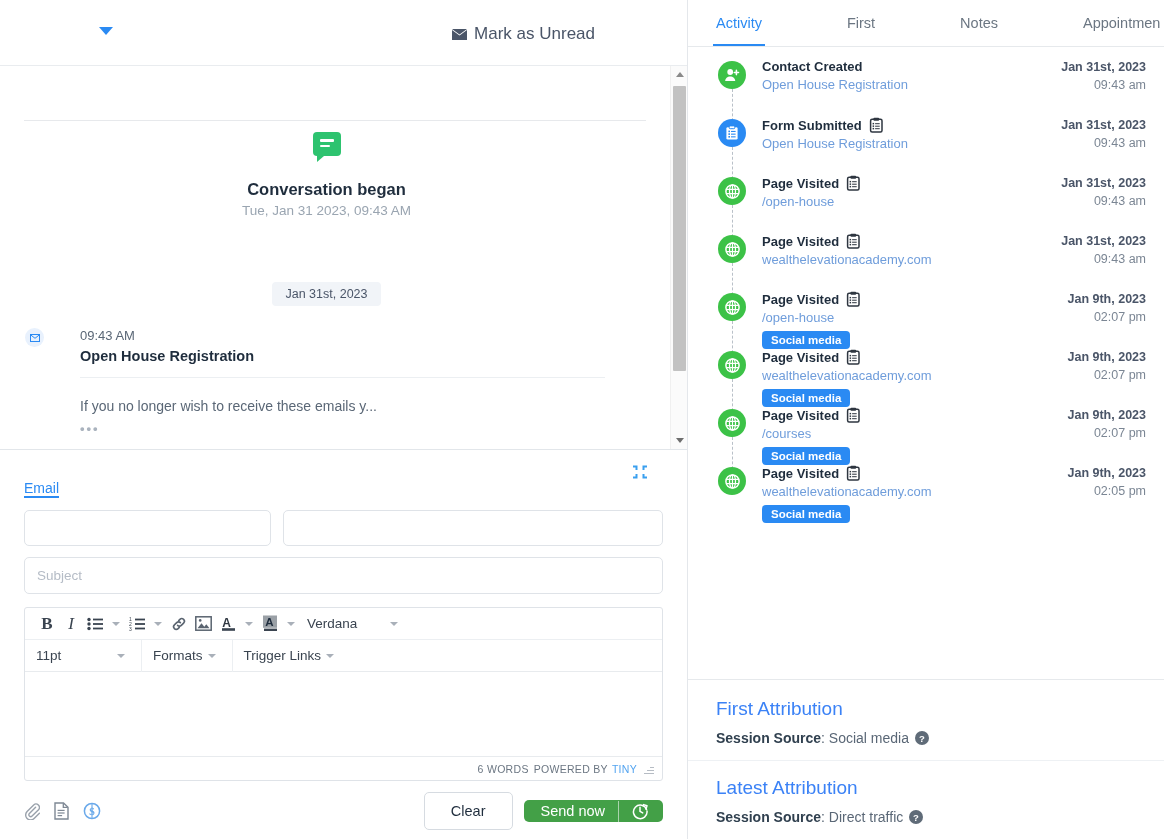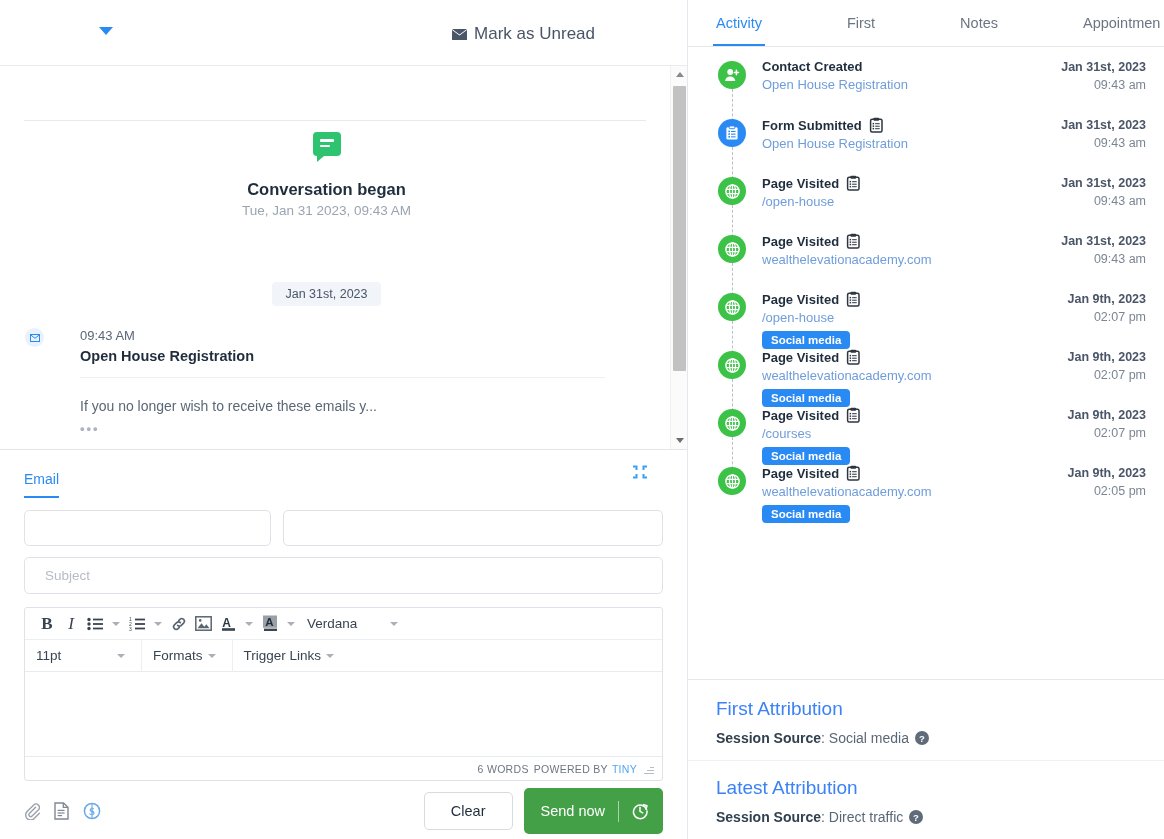--- a/index.html
+++ b/index.html
@@ -64,7 +64,7 @@
   
   .composer { flex:0 0 auto; border-top:1px solid #e2e6ea; background:#fff; padding:0 24px 0 24px; }
   .composer-tabs { position:relative; height:48px; display:flex; align-items:flex-end; }
-  .composer-tab { font-size:14px; color:#2a8af3; padding-bottom:9px; border-bottom:2px solid #2a8af3; cursor:pointer; }
+  .composer-tab { font-size:14px; color:#2a8af3; border-bottom:2px solid #2a8af3; cursor:pointer; }
   .collapse-icon { position:absolute; right:14px; top:13px; width:18px; height:18px; cursor:pointer; }
 
   .row-fields { display:flex; gap:12px; margin-top:12px; }

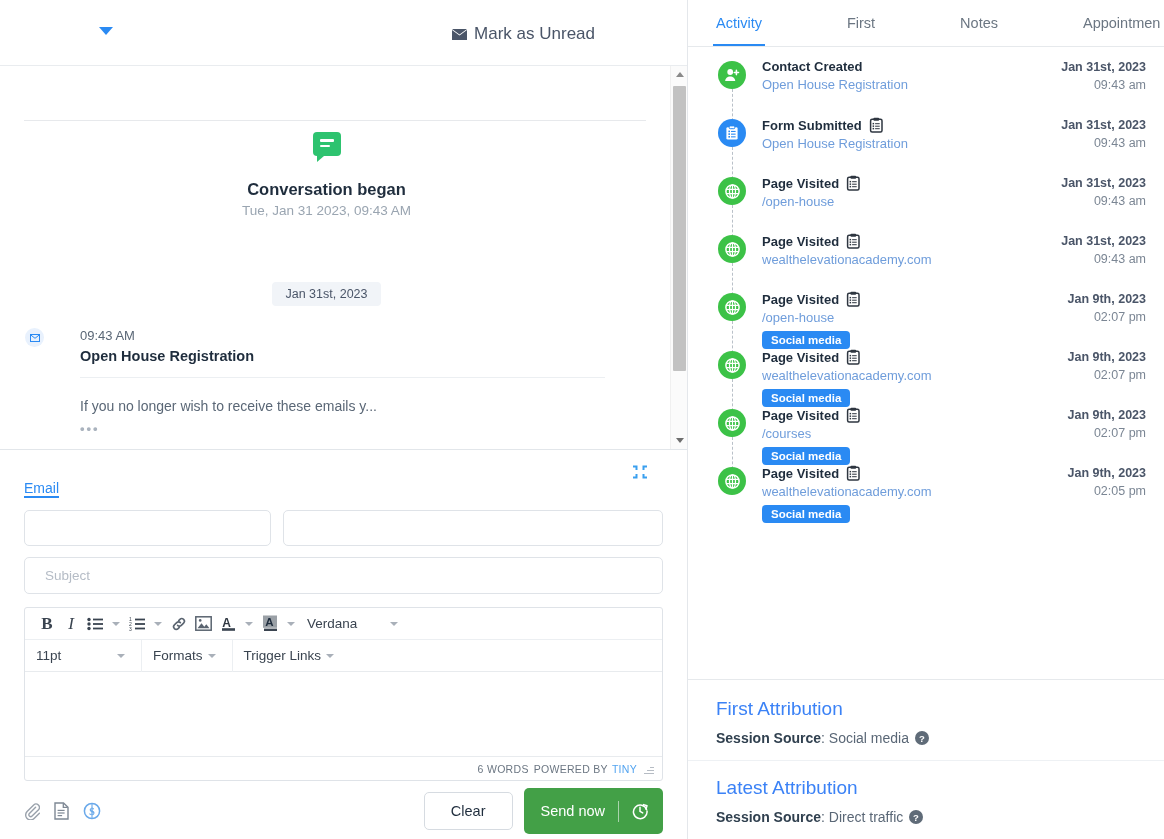--- a/index.html
+++ b/index.html
@@ -69,7 +69,7 @@
 
   .row-fields { display:flex; gap:12px; margin-top:12px; }
   .fld { height:36px; border:1px solid #dfe3e8; border-radius:5px; background:#fff; font-size:13.5px;
-      color:#334; padding:0 20px; outline:none; font-family:"Liberation Sans", sans-serif; }
+      color:#334; padding:0 12px; outline:none; font-family:"Liberation Sans", sans-serif; }
   .fld::placeholder { color:#b5bcc6; }
   .fld.from { width:247px; }
   .fld.to   { flex:1 1 auto; }

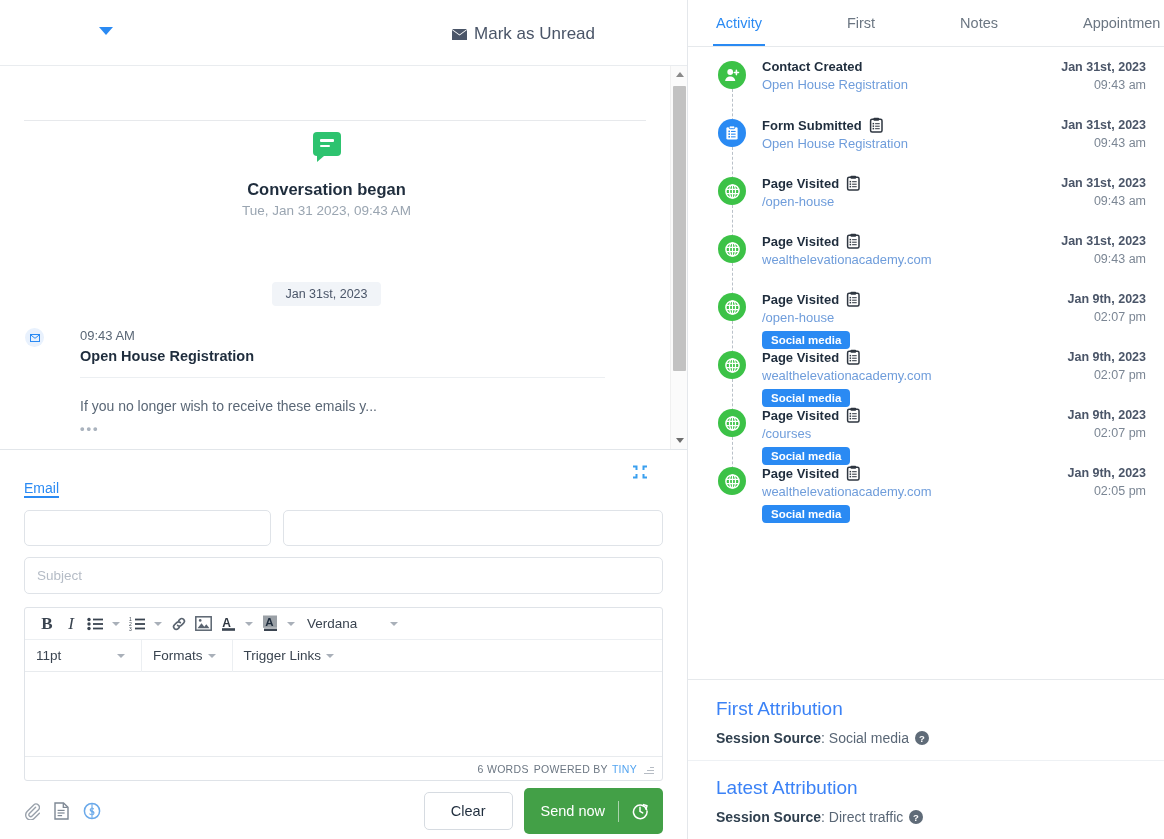--- a/index.html
+++ b/index.html
@@ -110,7 +110,7 @@
       font-size:14.5px; color:#1f2d3d; cursor:pointer; font-family:"Liberation Sans", sans-serif; }
   .btn-send { height:38px; display:flex; align-items:center; background:#41a councilor; }
   .btn-send { background:#44a councilor; }
-  .btn-send { height:46px; display:flex; align-items:center; background:#43a047; border-radius:5px; cursor:pointer; }
+  .btn-send { height:22px; display:flex; align-items:center; background:#43a047; border-radius:5px; cursor:pointer; }
   .btn-send .lbl { color:#fff; font-size:14.5px; padding:0 13px 0 17px; }
   .btn-send .sep { width:1px; height:21px; background:rgba(255,255,255,.55); }
   .btn-send .clk { padding:0 14px 0 12px; display:flex; align-items:center; }

